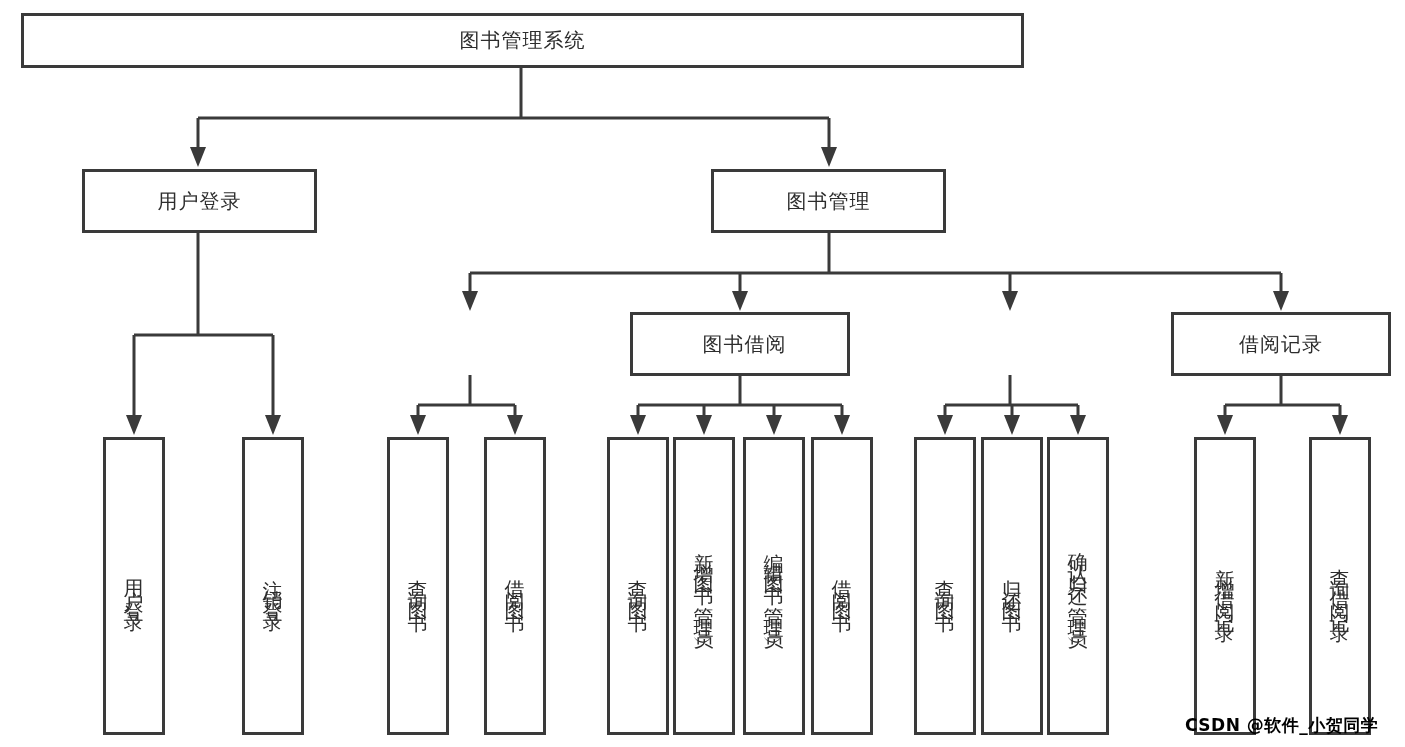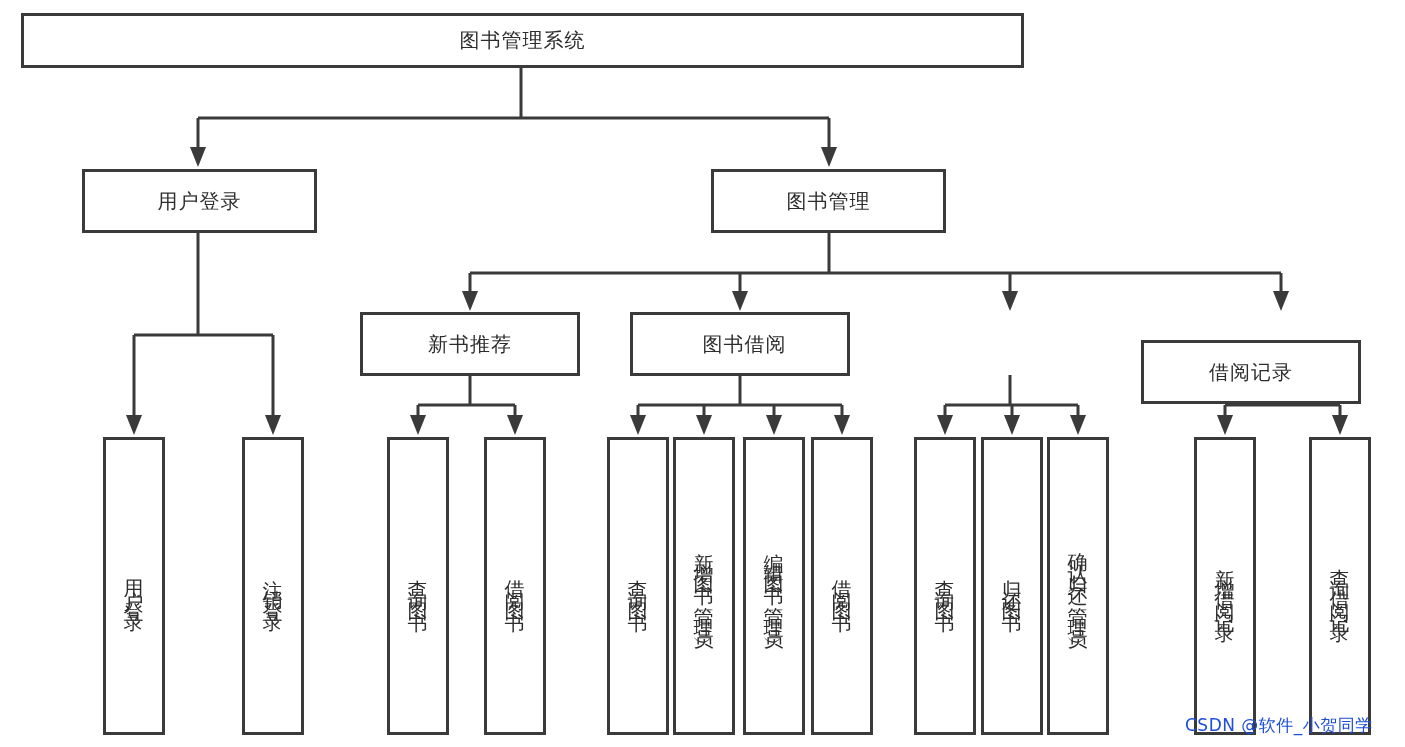--- a/index.html
+++ b/index.html
@@ -105,9 +105,6 @@
     <span>图书管理</span>
   </div>
 
-  <div class="node lv3 p0">
-    <span>新书推荐</span>
-  </div>
   <div class="node lv3 p1">
     <span>图书借阅</span>
   </div>

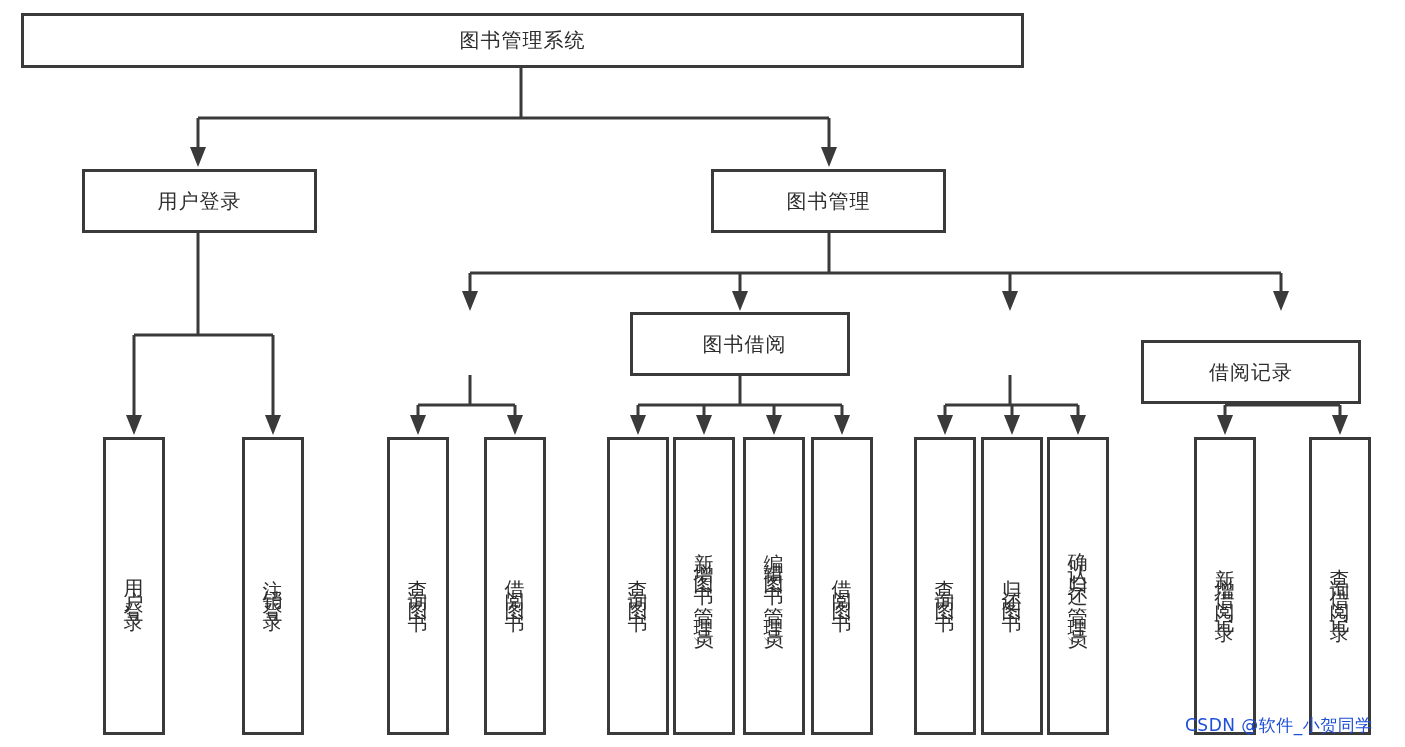--- a/index.html
+++ b/index.html
@@ -30,7 +30,7 @@
   .node.lv3.p0 { left:360px; }
   .node.lv3.p1 { left:630px;padding-left:9px; }
   .node.lv3.p2 { left:900px; }
-  .node.lv3.p3 { left:1141px;margin-top:28px; }
+  .node.lv3.p3 { left:1171px; }
   .node.leaf  { top:437px; height:298px; width:62px; }
   .leaf span {
     writing-mode:vertical-rl;

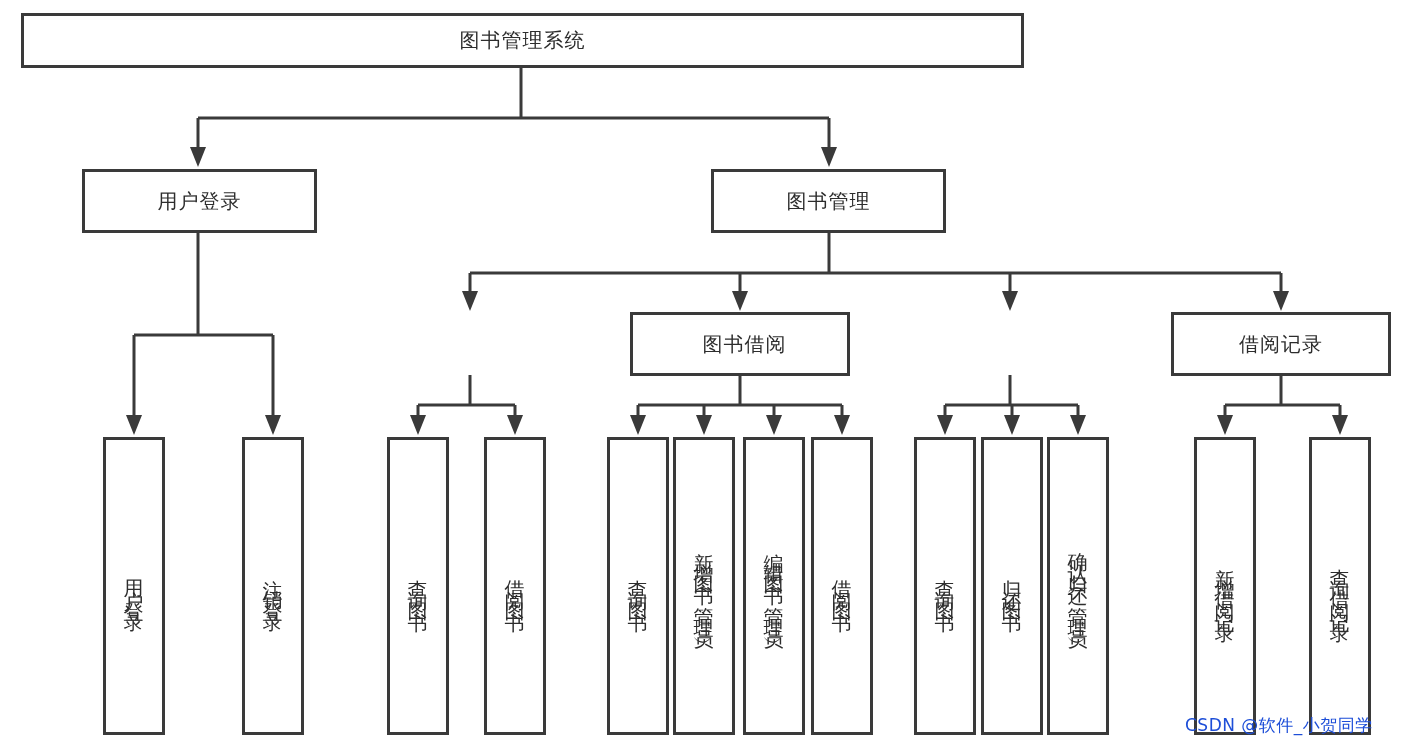--- a/index.html
+++ b/index.html
@@ -51,9 +51,10 @@
     left:1185px; top:714px;
     z-index:5;
     font-size:17px;
-    color:#1d4ed8;
+    color:#000000;
     letter-spacing:0.5px;
     white-space:nowrap;
+    font-weight:bold;
   }
 </style>
 </head>

